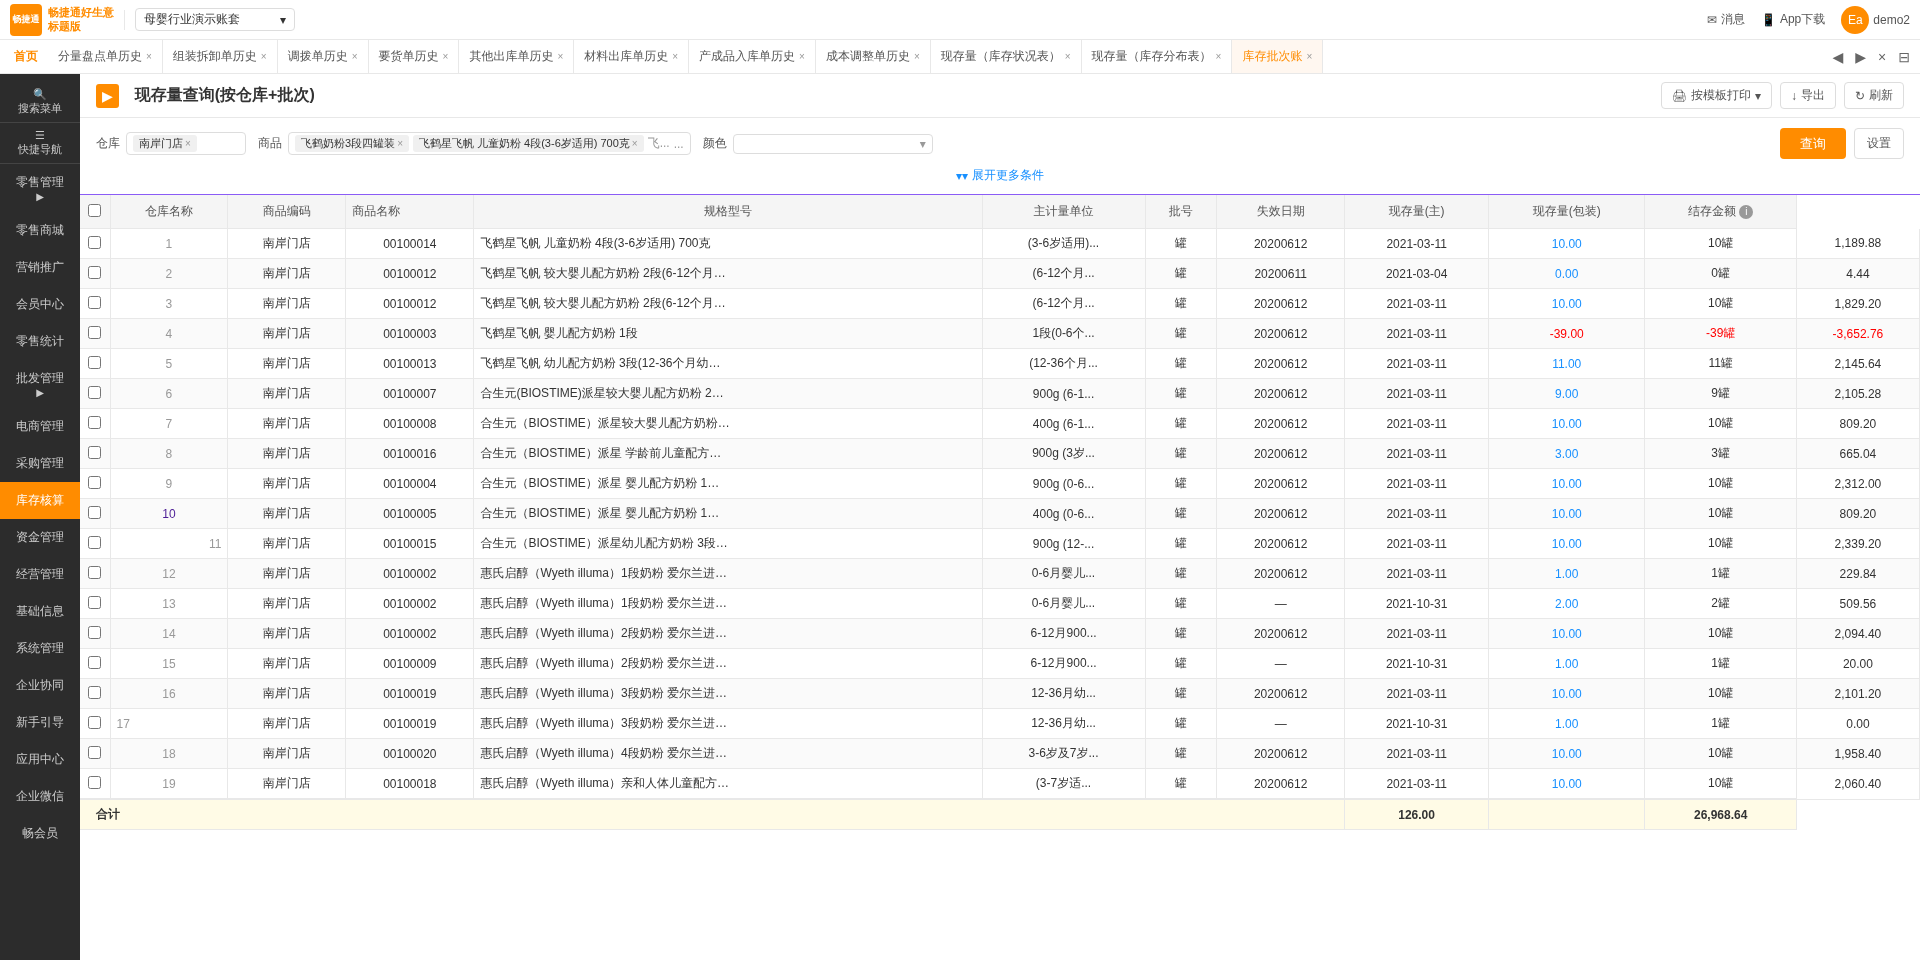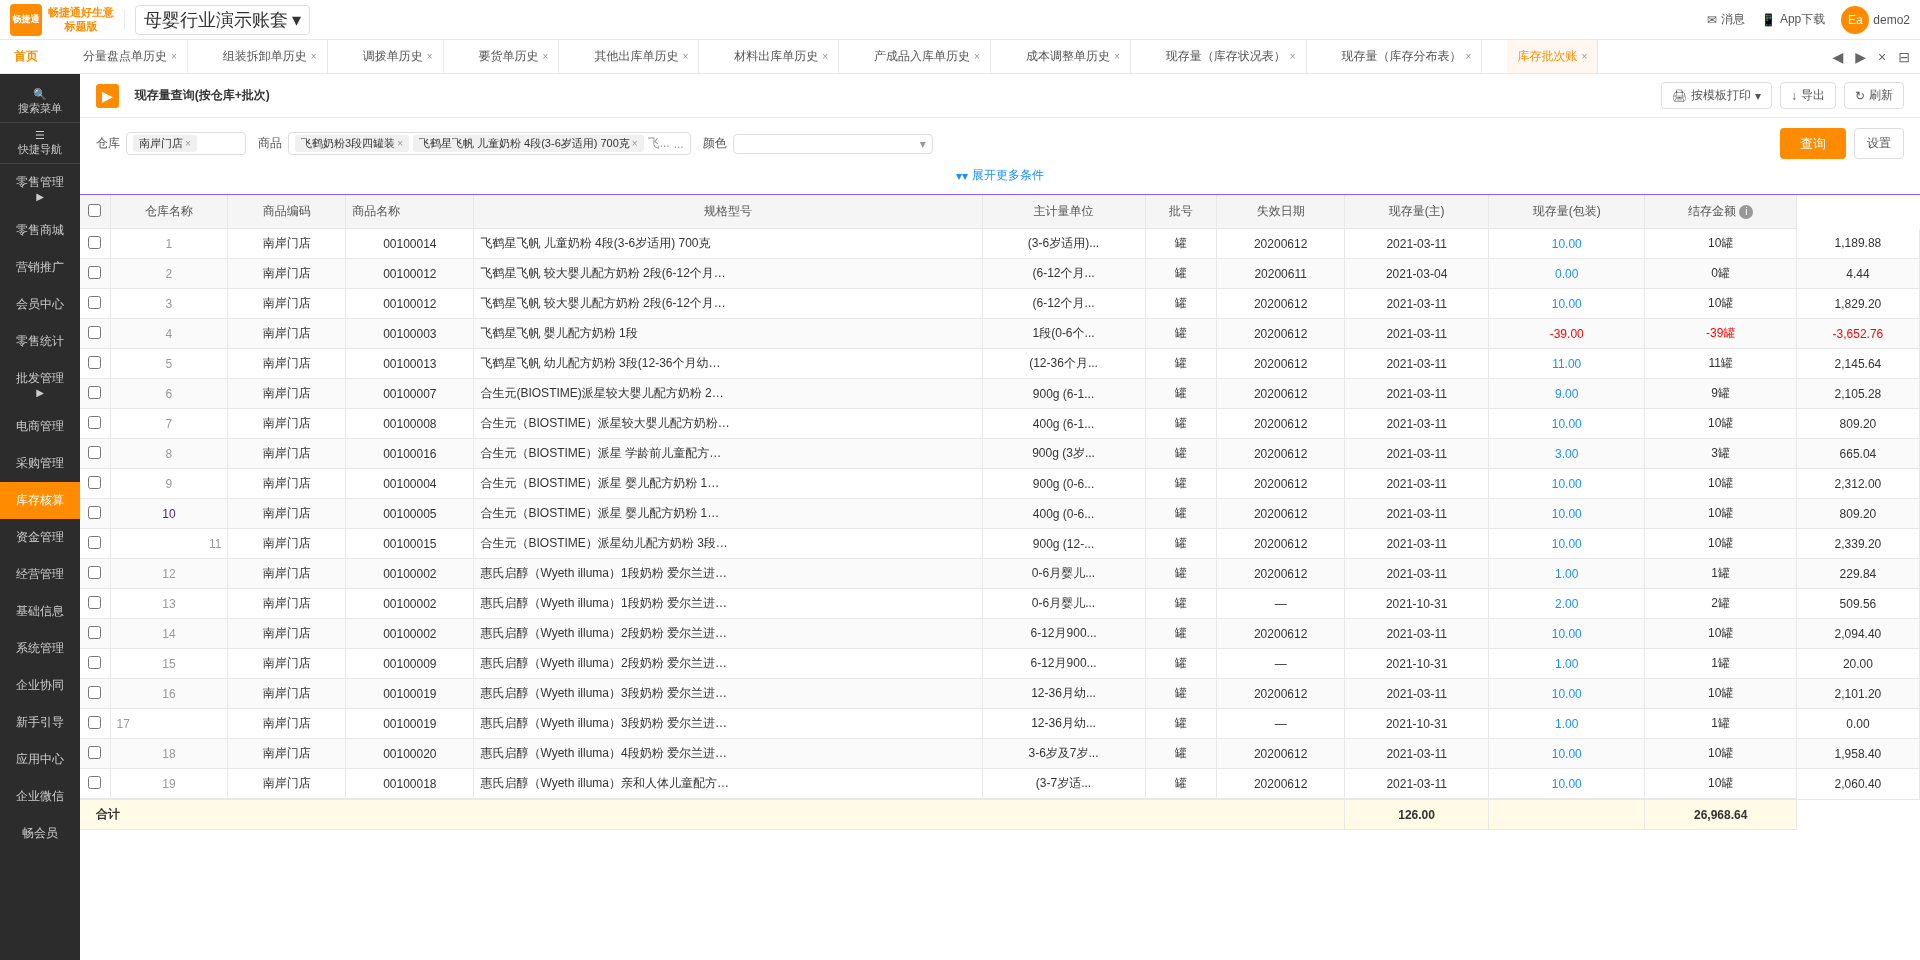--- a/index.html
+++ b/index.html
@@ -8,7 +8,7 @@
     
     .top-bar {
       display: flex; align-items: center; height: 40px; background: #fff;
-      border-bottom: 1px solid #e8e8e8; padding: 0 10px; gap: 10px; text-align: center;
+      border-bottom: 1px solid #e8e8e8; padding: 0 10px; gap: 10px;
     }
     .logo-area { display: flex; align-items: center; gap: 6px; min-width: 80px; }
     .logo-icon { width: 32px; height: 32px; background: #ff8c00; border-radius: 4px; display: flex; align-items: center; justify-content: center; color: #fff; font-size: 10px; font-weight: bold; }

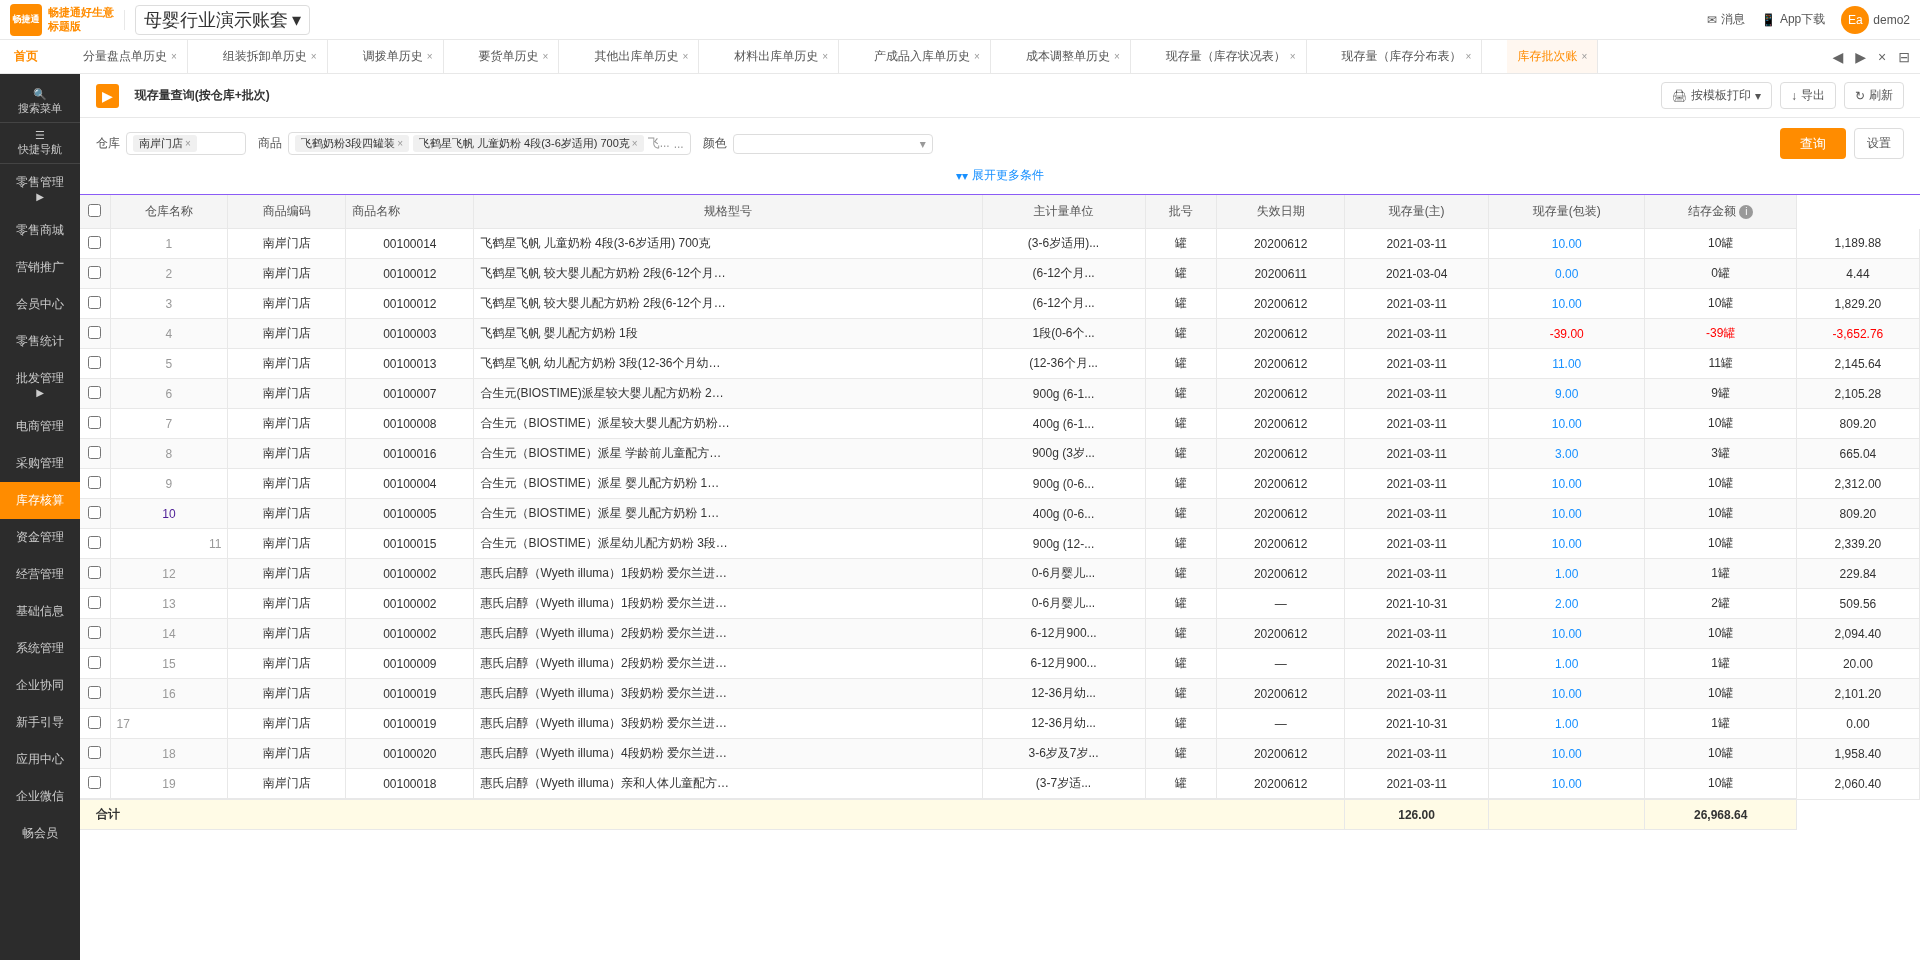--- a/index.html
+++ b/index.html
@@ -13,7 +13,7 @@
     .logo-area { display: flex; align-items: center; gap: 6px; min-width: 80px; }
     .logo-icon { width: 32px; height: 32px; background: #ff8c00; border-radius: 4px; display: flex; align-items: center; justify-content: center; color: #fff; font-size: 10px; font-weight: bold; }
     .logo-text { font-size: 11px; color: #ff8c00; font-weight: bold; line-height: 1.2; }
-    .company-selector { display: flex; align-items: center; gap: 4px; border: 1px solid #ddd; border-radius: 4px; padding: 2px 8px; cursor: pointer; font-size: 18px; color: #333; min-width: 160px; }
+    .company-selector { display: flex; align-items: center; gap: 4px; border: 1px solid #ddd; border-radius: 4px; padding: 2px 8px; cursor: pointer; font-size: 12px; color: #333; min-width: 160px; }
     .top-right { margin-left: auto; display: flex; align-items: center; gap: 16px; }
     .top-right-item { display: flex; align-items: center; gap: 4px; cursor: pointer; color: #555; font-size: 12px; }
 

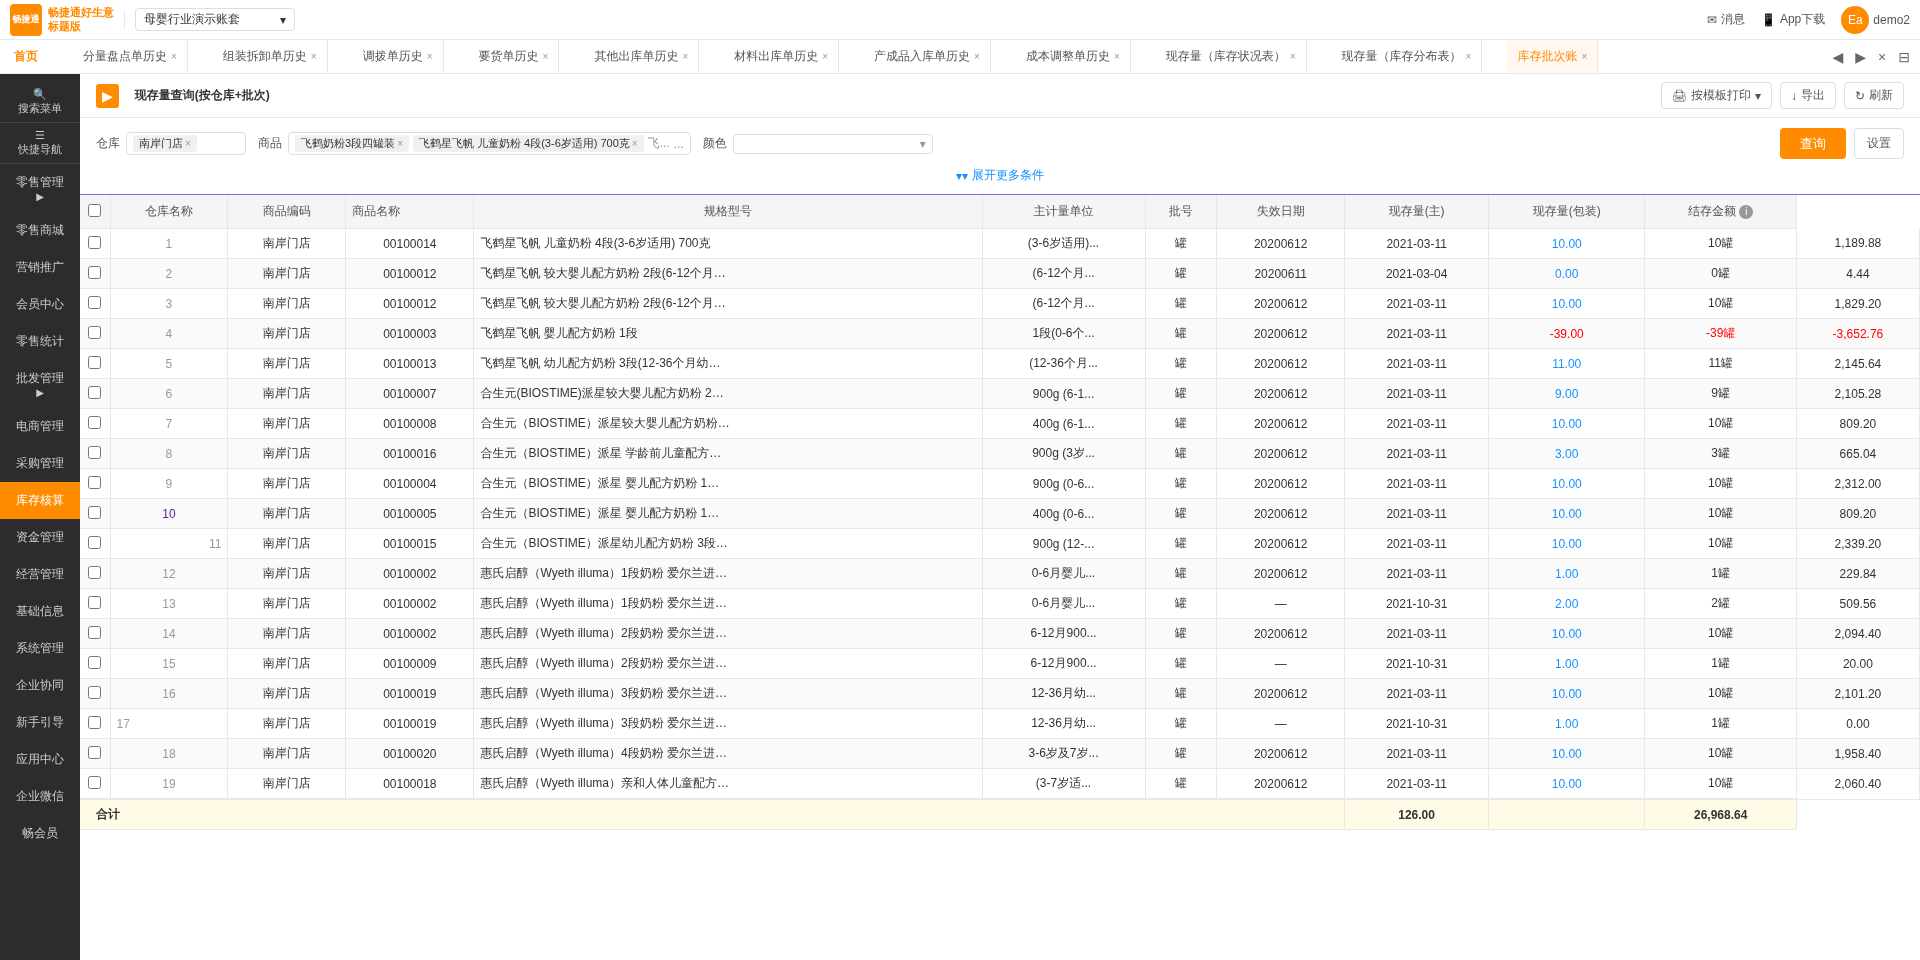--- a/index.html
+++ b/index.html
@@ -20,7 +20,7 @@
     
     .tab-bar {
       display: flex; align-items: center; background: #fff; border-bottom: 1px solid #e8e8e8;
-      height: 34px; overflow: hidden; padding: 0 4px; gap: 25px;
+      height: 34px; overflow: hidden; padding: 0 4px;
     }
     .tab-item {
       display: flex; align-items: center; gap: 4px; padding: 0 10px; height: 34px;

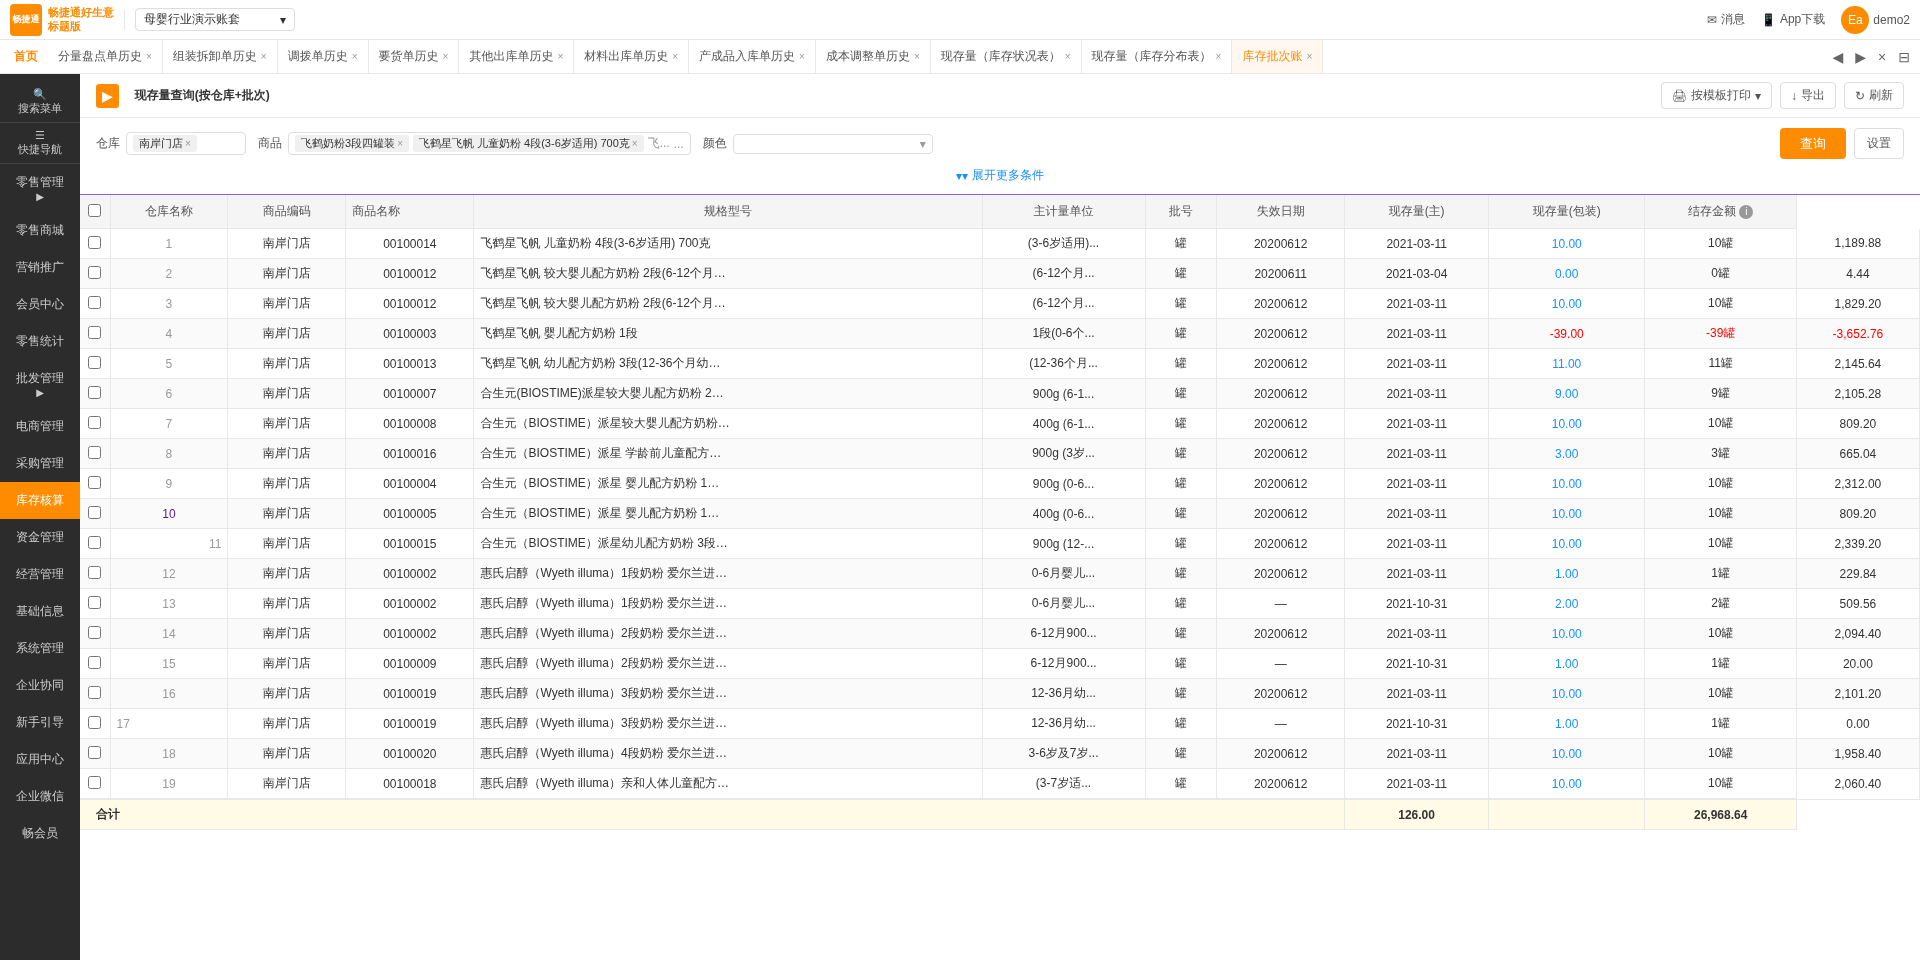--- a/index.html
+++ b/index.html
@@ -56,7 +56,7 @@
       background: #fff; padding: 8px 16px; display: flex; align-items: center;
       justify-content: space-between; border-bottom: 1px solid #e8e8e8;
     }
-    .page-title { font-size: 12px; font-weight: bold; color: #333; }
+    .page-title { font-size: 16px; font-weight: bold; color: #333; }
     .page-actions { display: flex; align-items: center; gap: 8px; }
     .btn-print { display: flex; align-items: center; gap: 4px; border: 1px solid #ddd; border-radius: 4px; padding: 4px 10px; cursor: pointer; color: #555; background: #fff; font-size: 12px; }
     .btn-export { display: flex; align-items: center; gap: 4px; border: 1px solid #ddd; border-radius: 4px; padding: 4px 10px; cursor: pointer; color: #555; background: #fff; font-size: 12px; }

